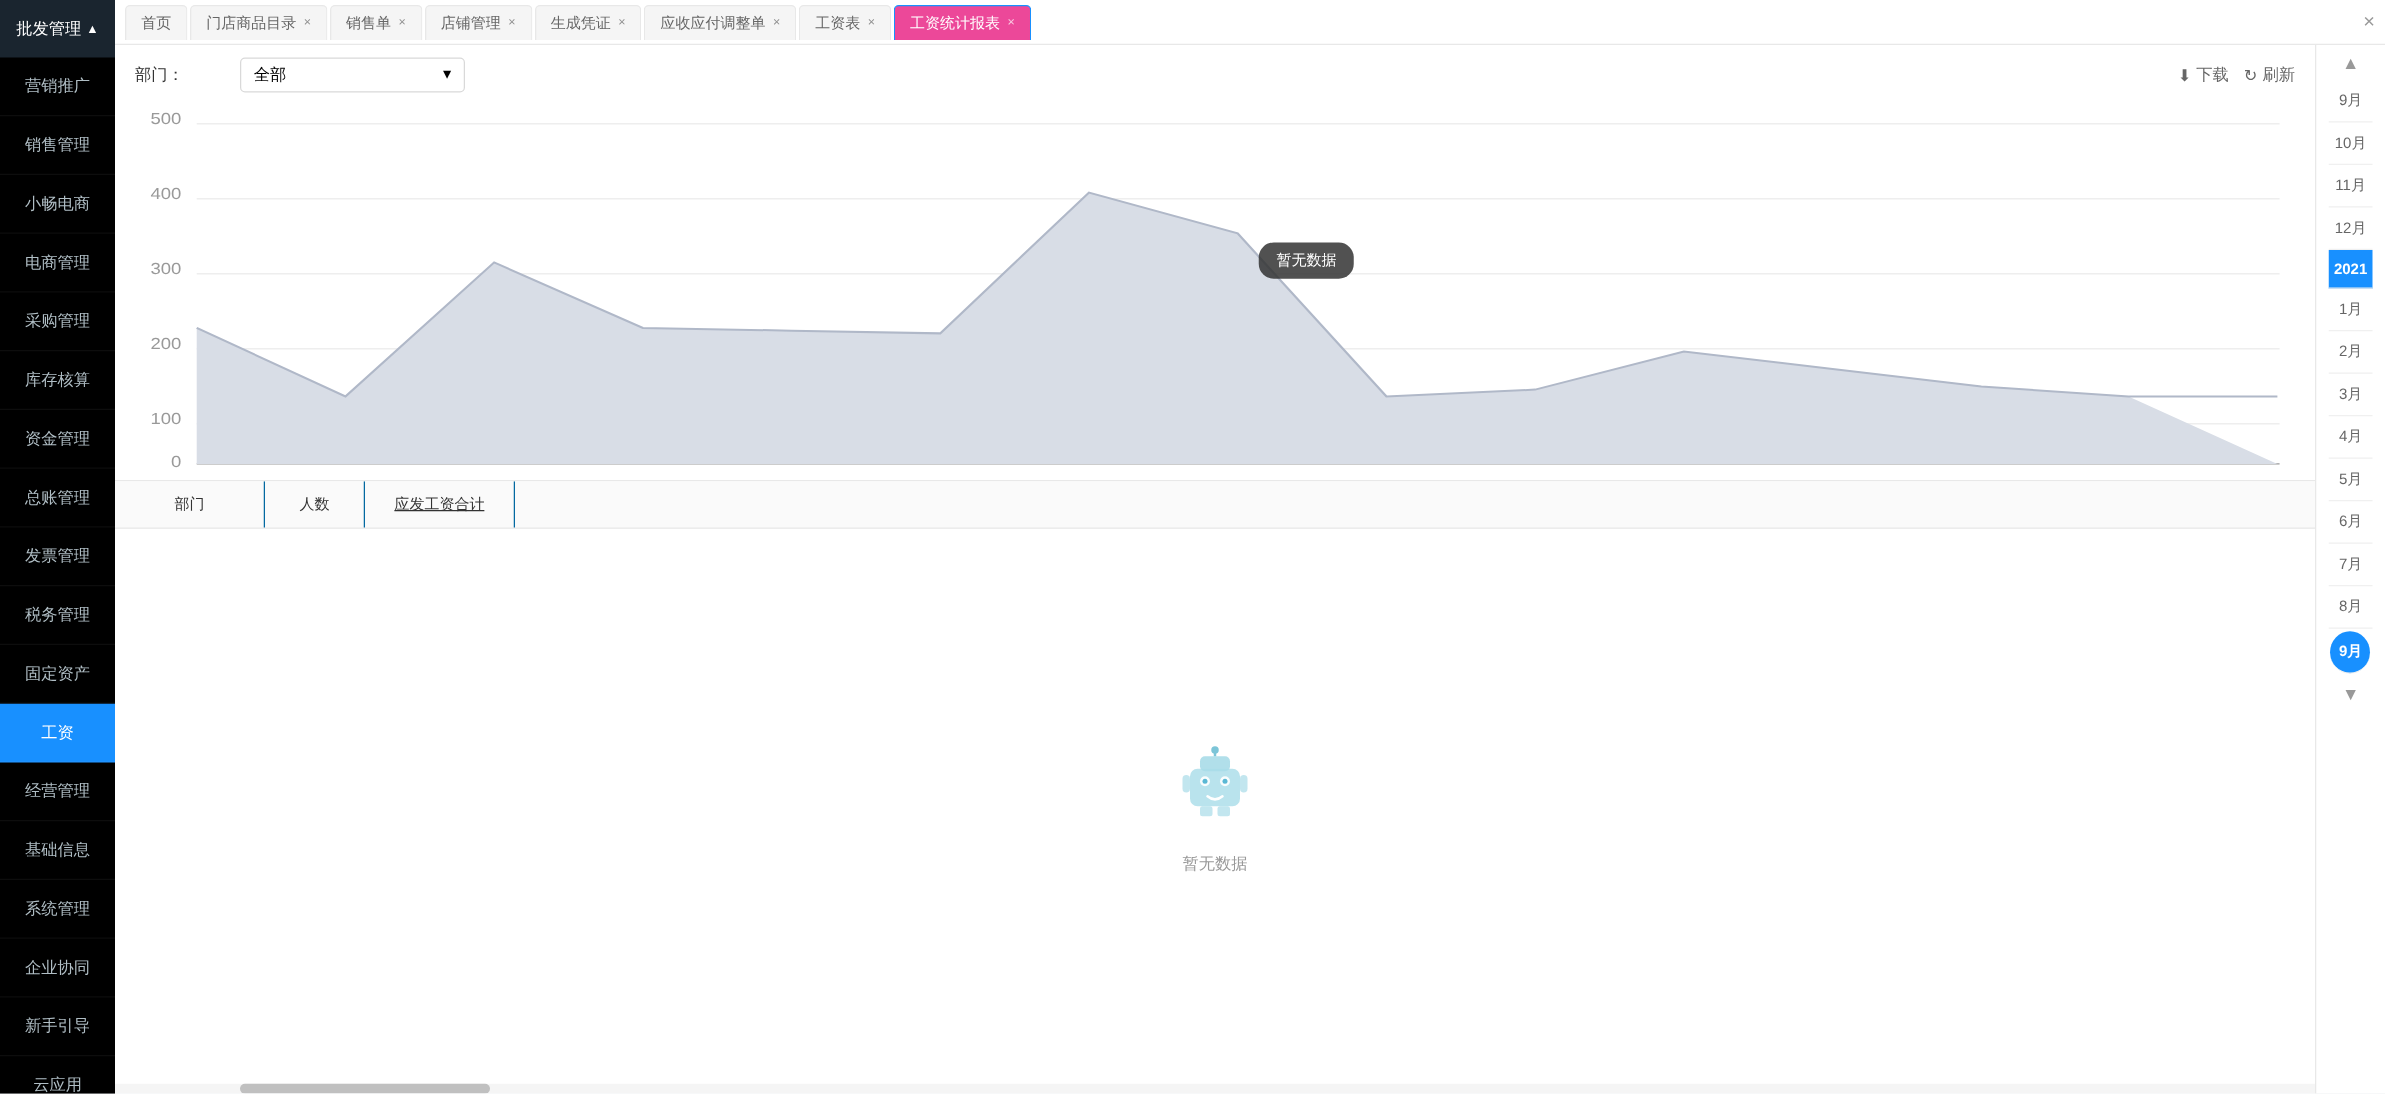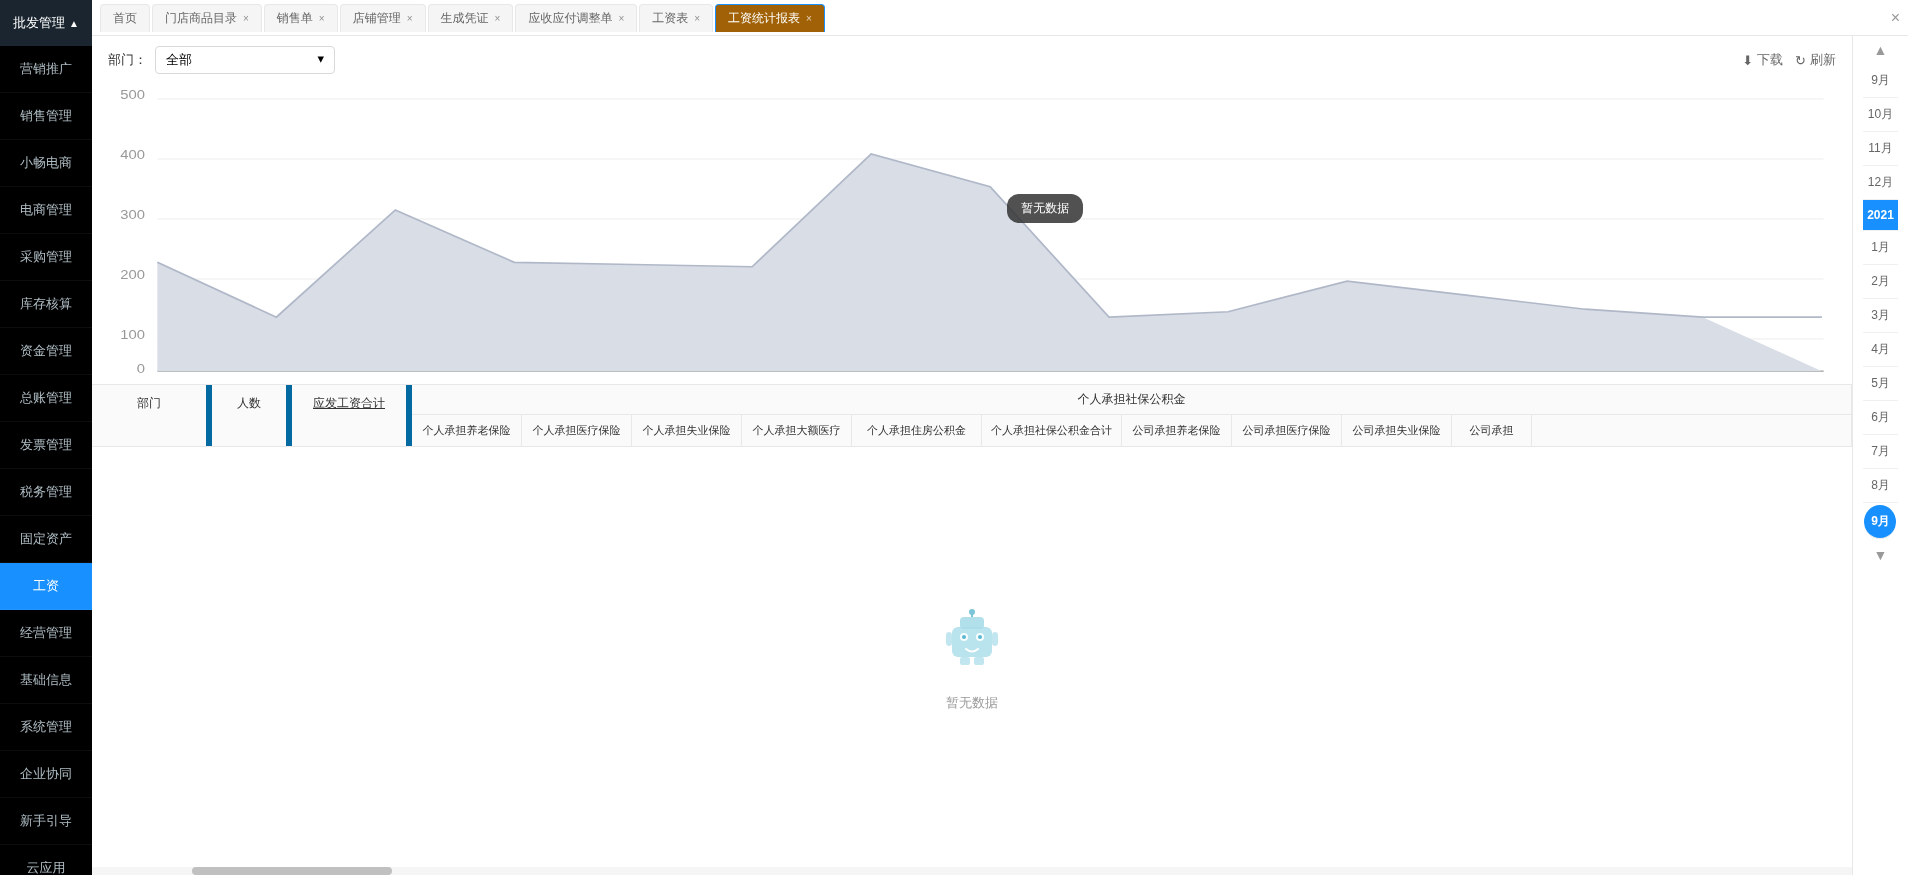--- a/index.html
+++ b/index.html
@@ -73,7 +73,7 @@
       white-space: nowrap;
     }
     .tab-item.active {
-      background: #a16207;
+      background: #ec4899;
       color: #fff;
       border-color: #1890ff;
     }

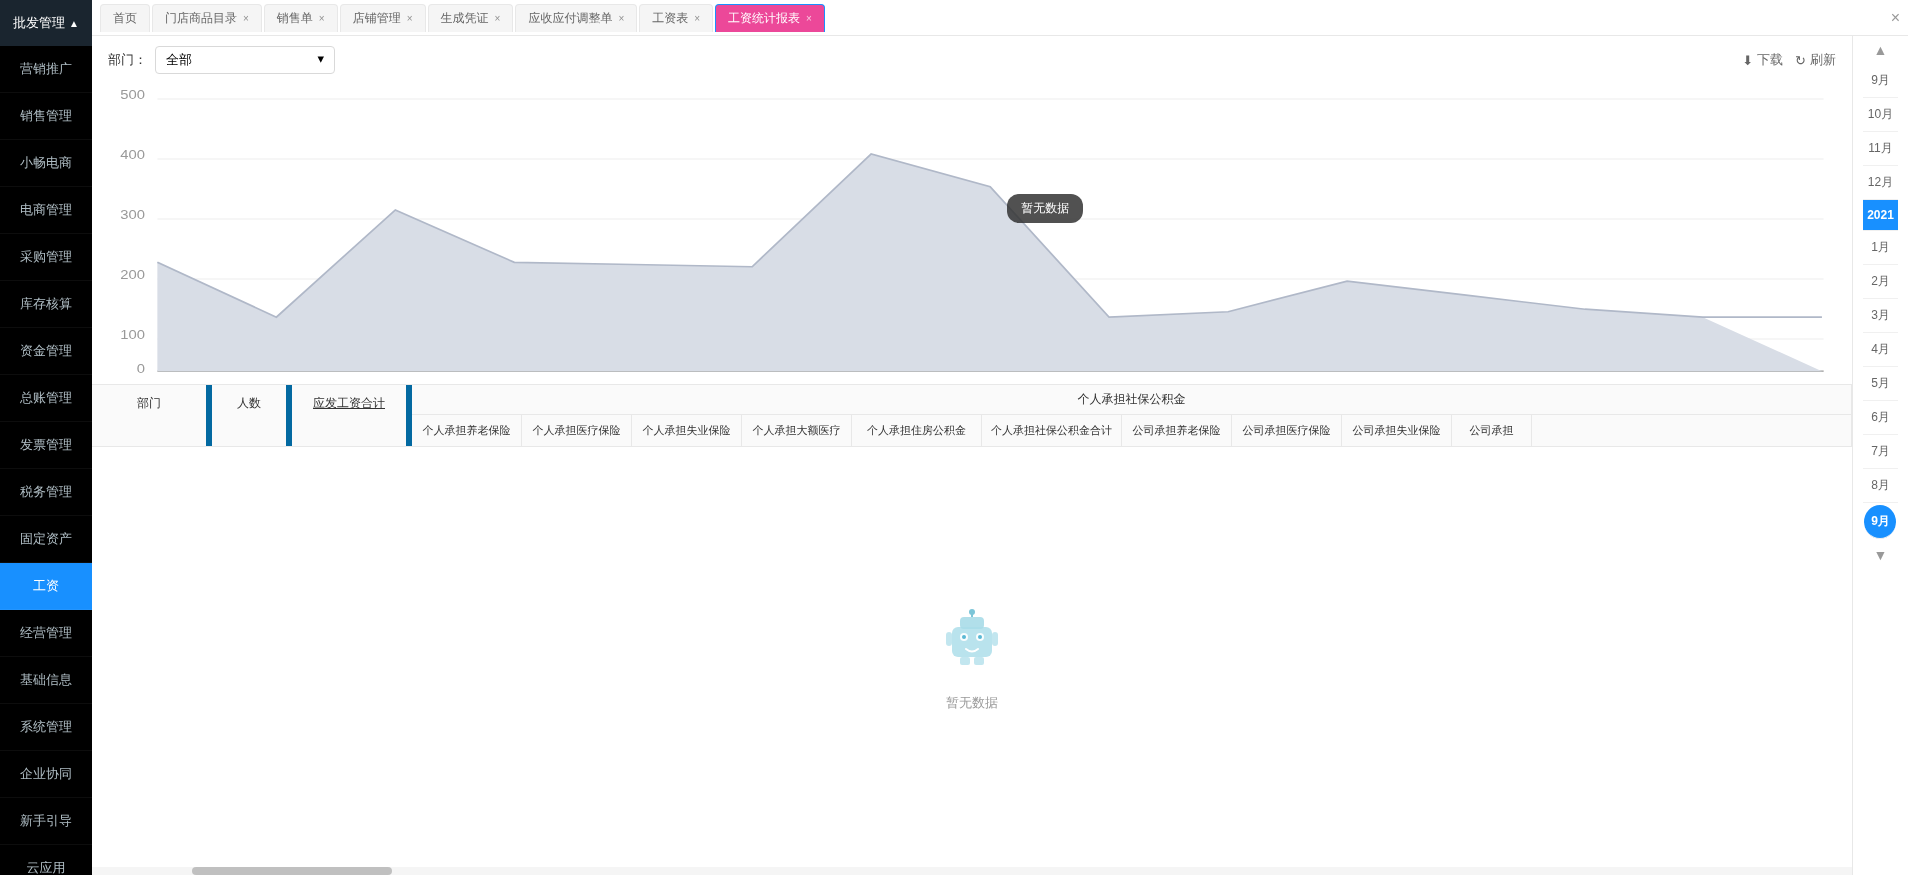--- a/index.html
+++ b/index.html
@@ -139,6 +139,7 @@
       justify-content: space-between;
       font-size: 13px;
       background: #fff;
+      margin-left: 37px;
     }
     .toolbar-right { display: flex; align-items: center; gap: 12px; color: #666; font-size: 13px; cursor: pointer; }
     .toolbar-btn { display: flex; align-items: center; gap: 4px; }

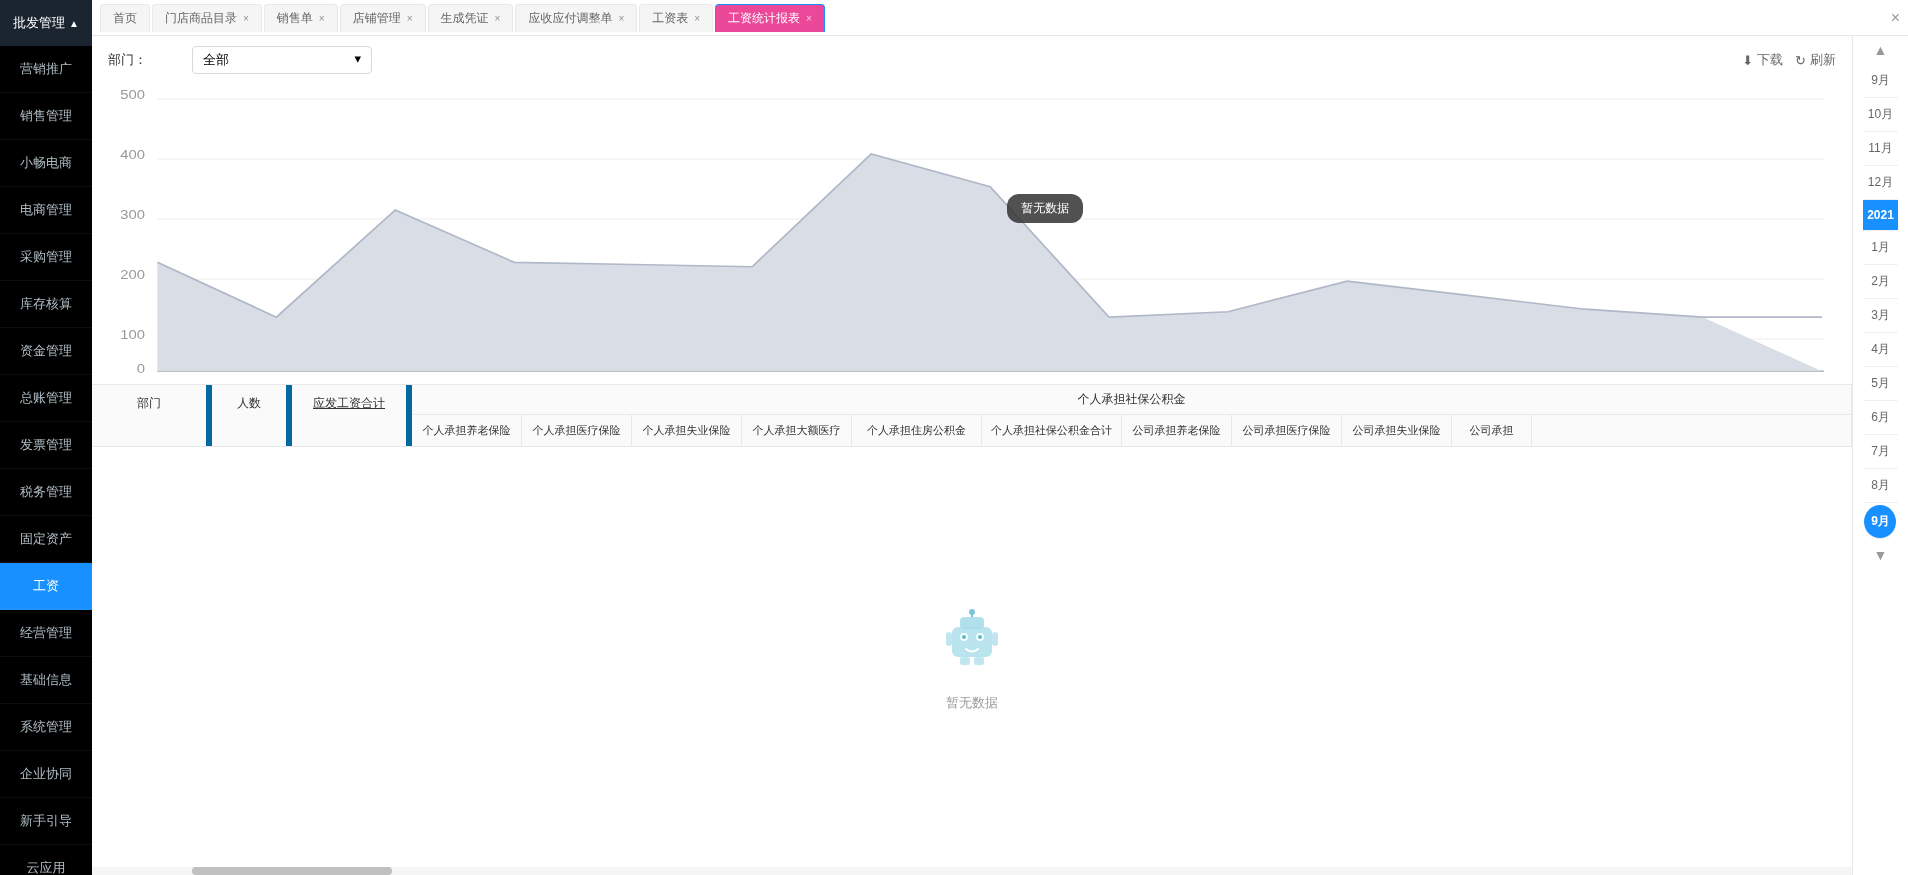--- a/index.html
+++ b/index.html
@@ -170,7 +170,7 @@
       padding: 10px 8px;
       font-size: 12px;
       color: #333;
-      border-right: 6px solid #0369a1;
+      border-right: 1px solid #0369a1;
       text-align: center;
       flex-shrink: 0;
     }

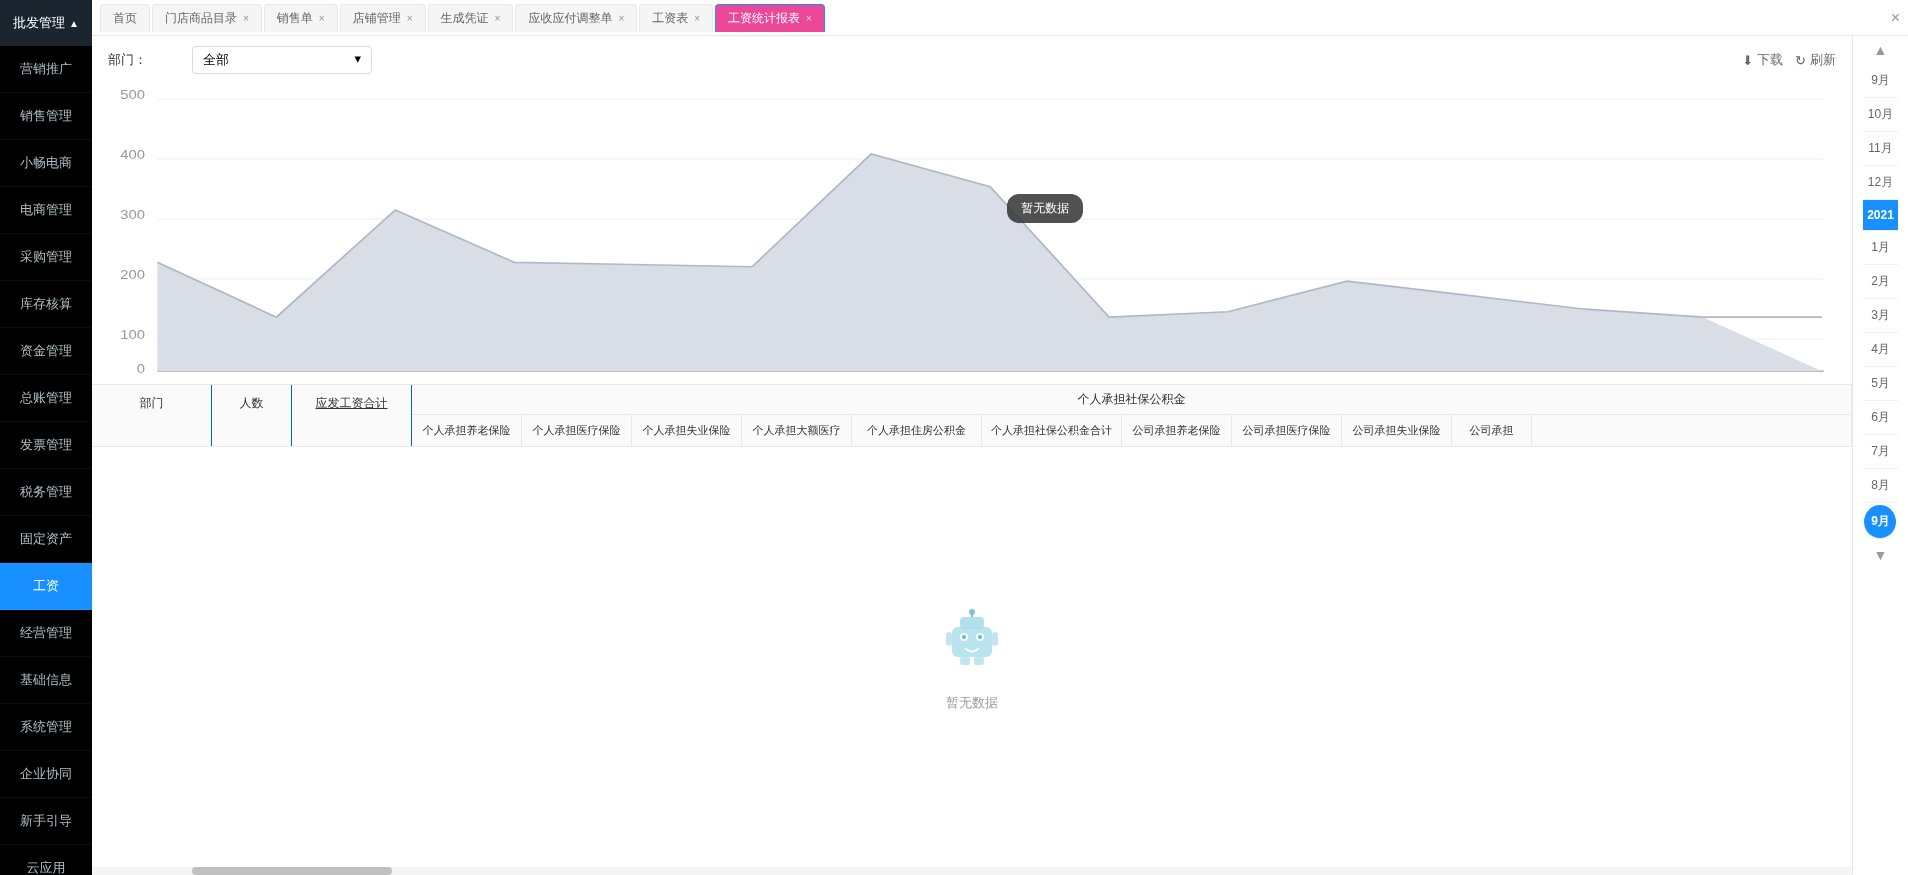--- a/index.html
+++ b/index.html
@@ -398,21 +398,6 @@
           <div class="th" style="width:120px;min-width:120px;">部门</div>
           <div class="th" style="width:80px;min-width:80px;">人数</div>
           <div class="th" style="width:120px;min-width:120px;text-decoration:underline;">应发工资合计</div>
-          <div style="flex:1;display:flex;flex-direction:column;border-right:1px solid #e8e8e8;">
-            <div class="th-group-label">个人承担社保公积金</div>
-            <div class="th-group-cols">
-              <div class="th-group-col" style="min-width:110px;">个人承担养老保险</div>
-              <div class="th-group-col" style="min-width:110px;">个人承担医疗保险</div>
-              <div class="th-group-col" style="min-width:110px;">个人承担失业保险</div>
-              <div class="th-group-col" style="min-width:110px;">个人承担大额医疗</div>
-              <div class="th-group-col" style="min-width:130px;">个人承担住房公积金</div>
-              <div class="th-group-col" style="min-width:140px;">个人承担社保公积金合计</div>
-              <div class="th-group-col" style="min-width:110px;">公司承担养老保险</div>
-              <div class="th-group-col" style="min-width:110px;">公司承担医疗保险</div>
-              <div class="th-group-col" style="min-width:110px;">公司承担失业保险</div>
-              <div class="th-group-col" style="min-width:80px;">公司承担</div>
-            </div>
-          </div>
         </div>
 
         <div class="table-empty">

